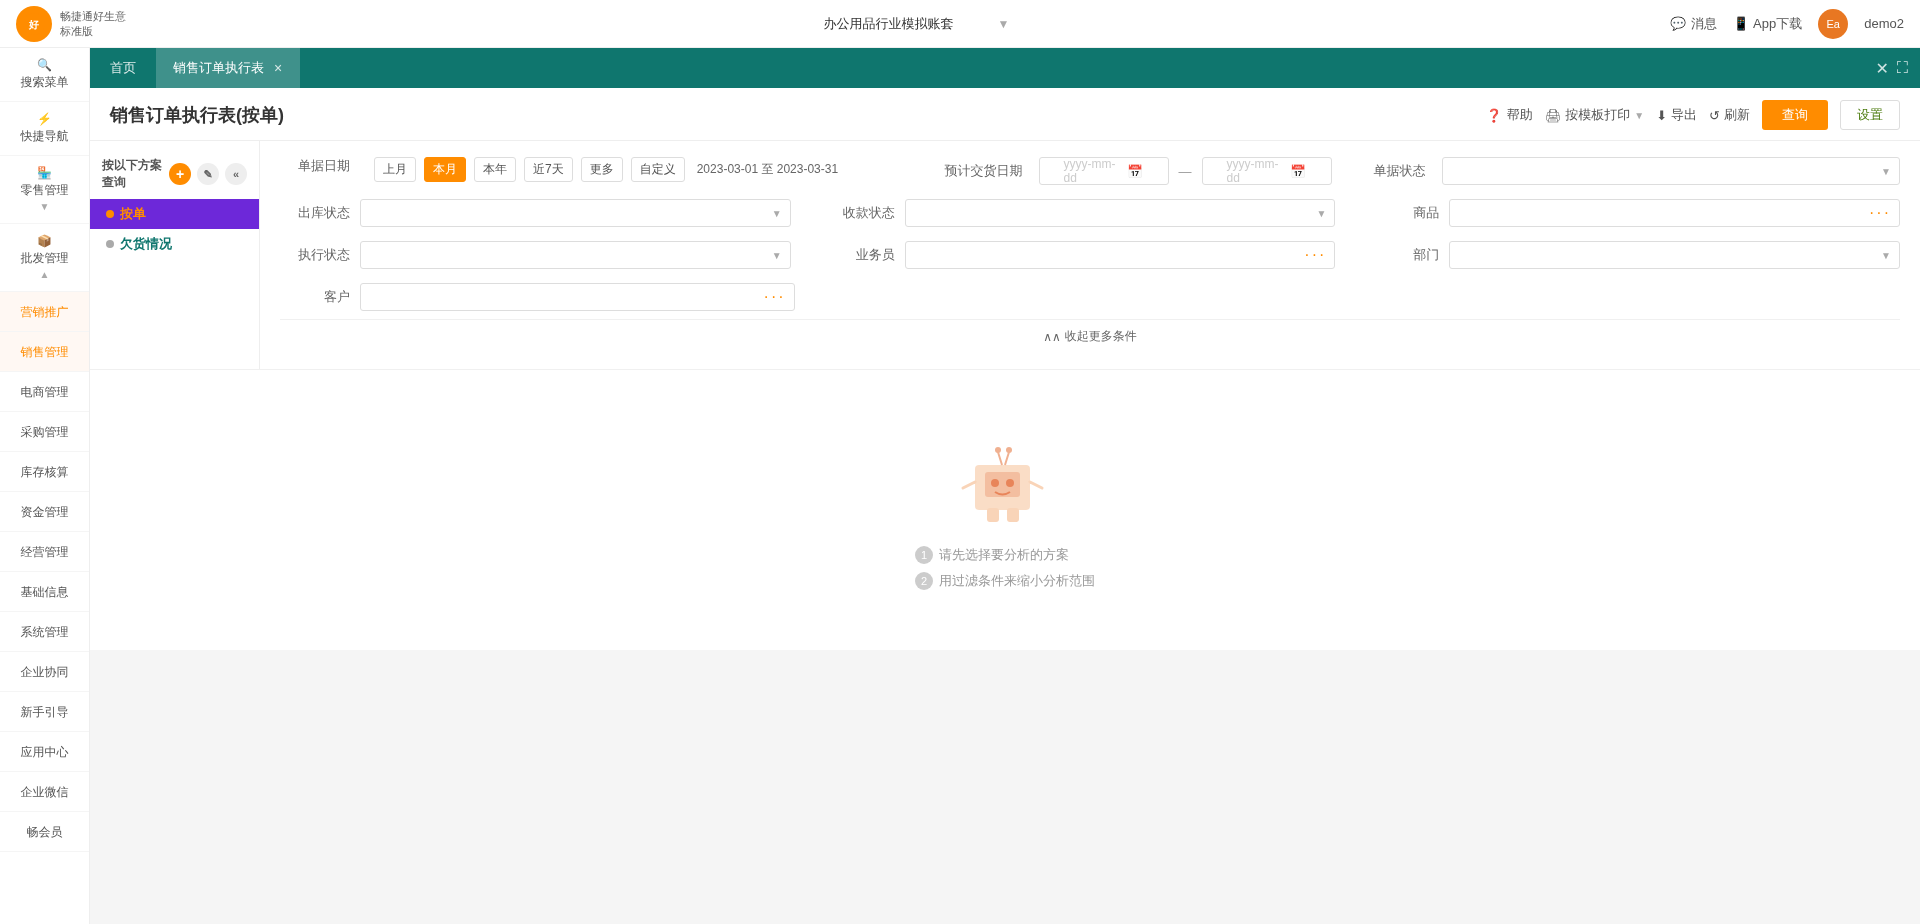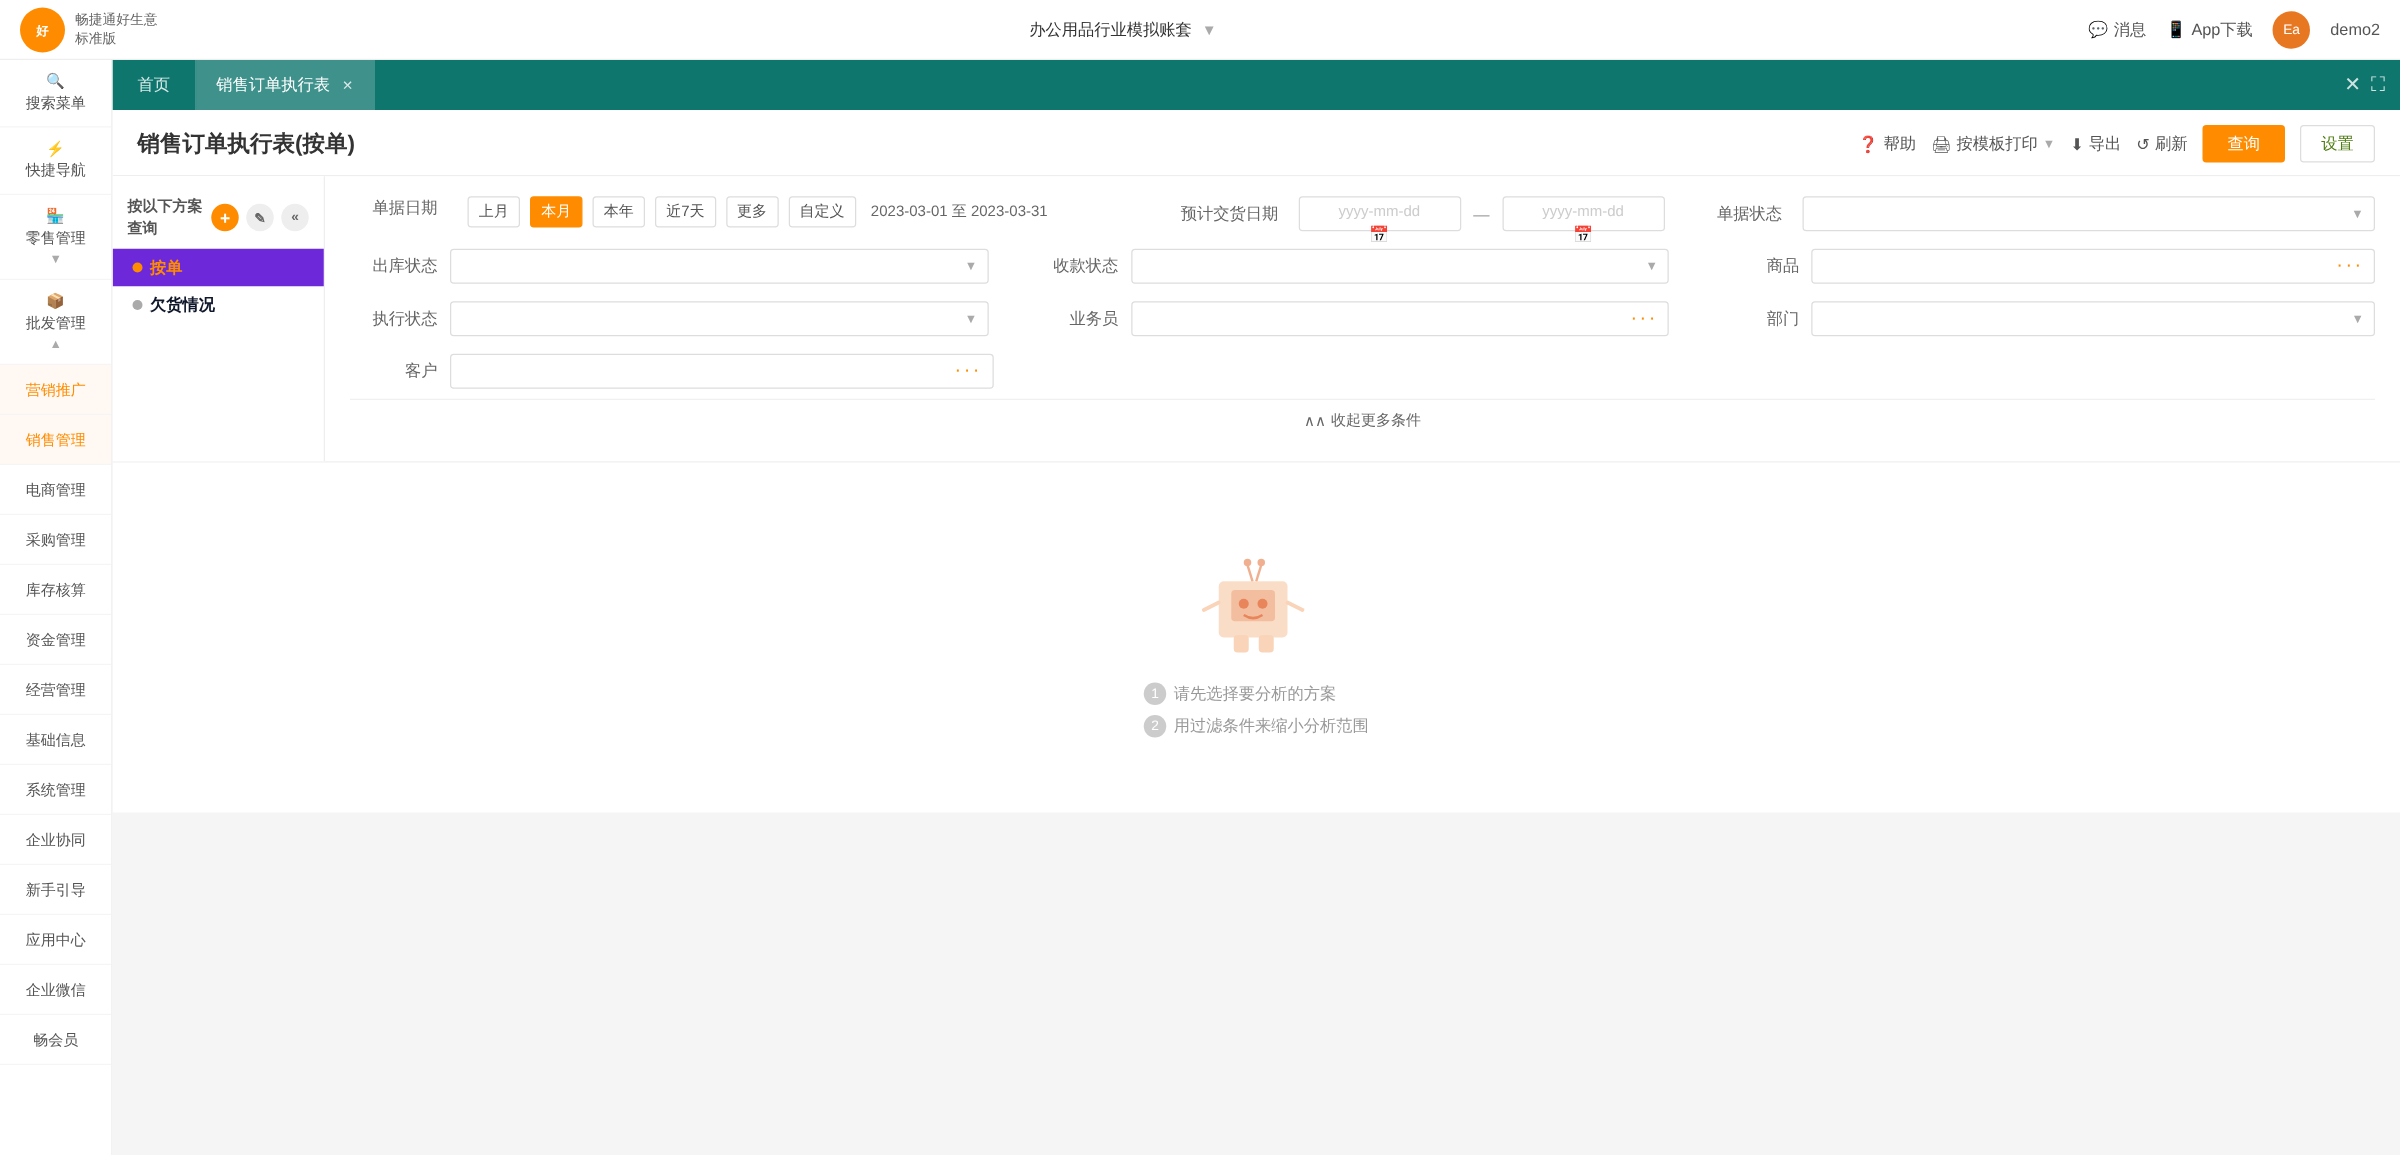--- a/index.html
+++ b/index.html
@@ -41,7 +41,7 @@
       color: #555;
       font-size: 13px;
     }
-    .top-nav-center span { color: #333; }
+    .top-nav-center span { color: #333; margin-left: 36px; }
     .top-nav-right {
       display: flex;
       align-items: center;

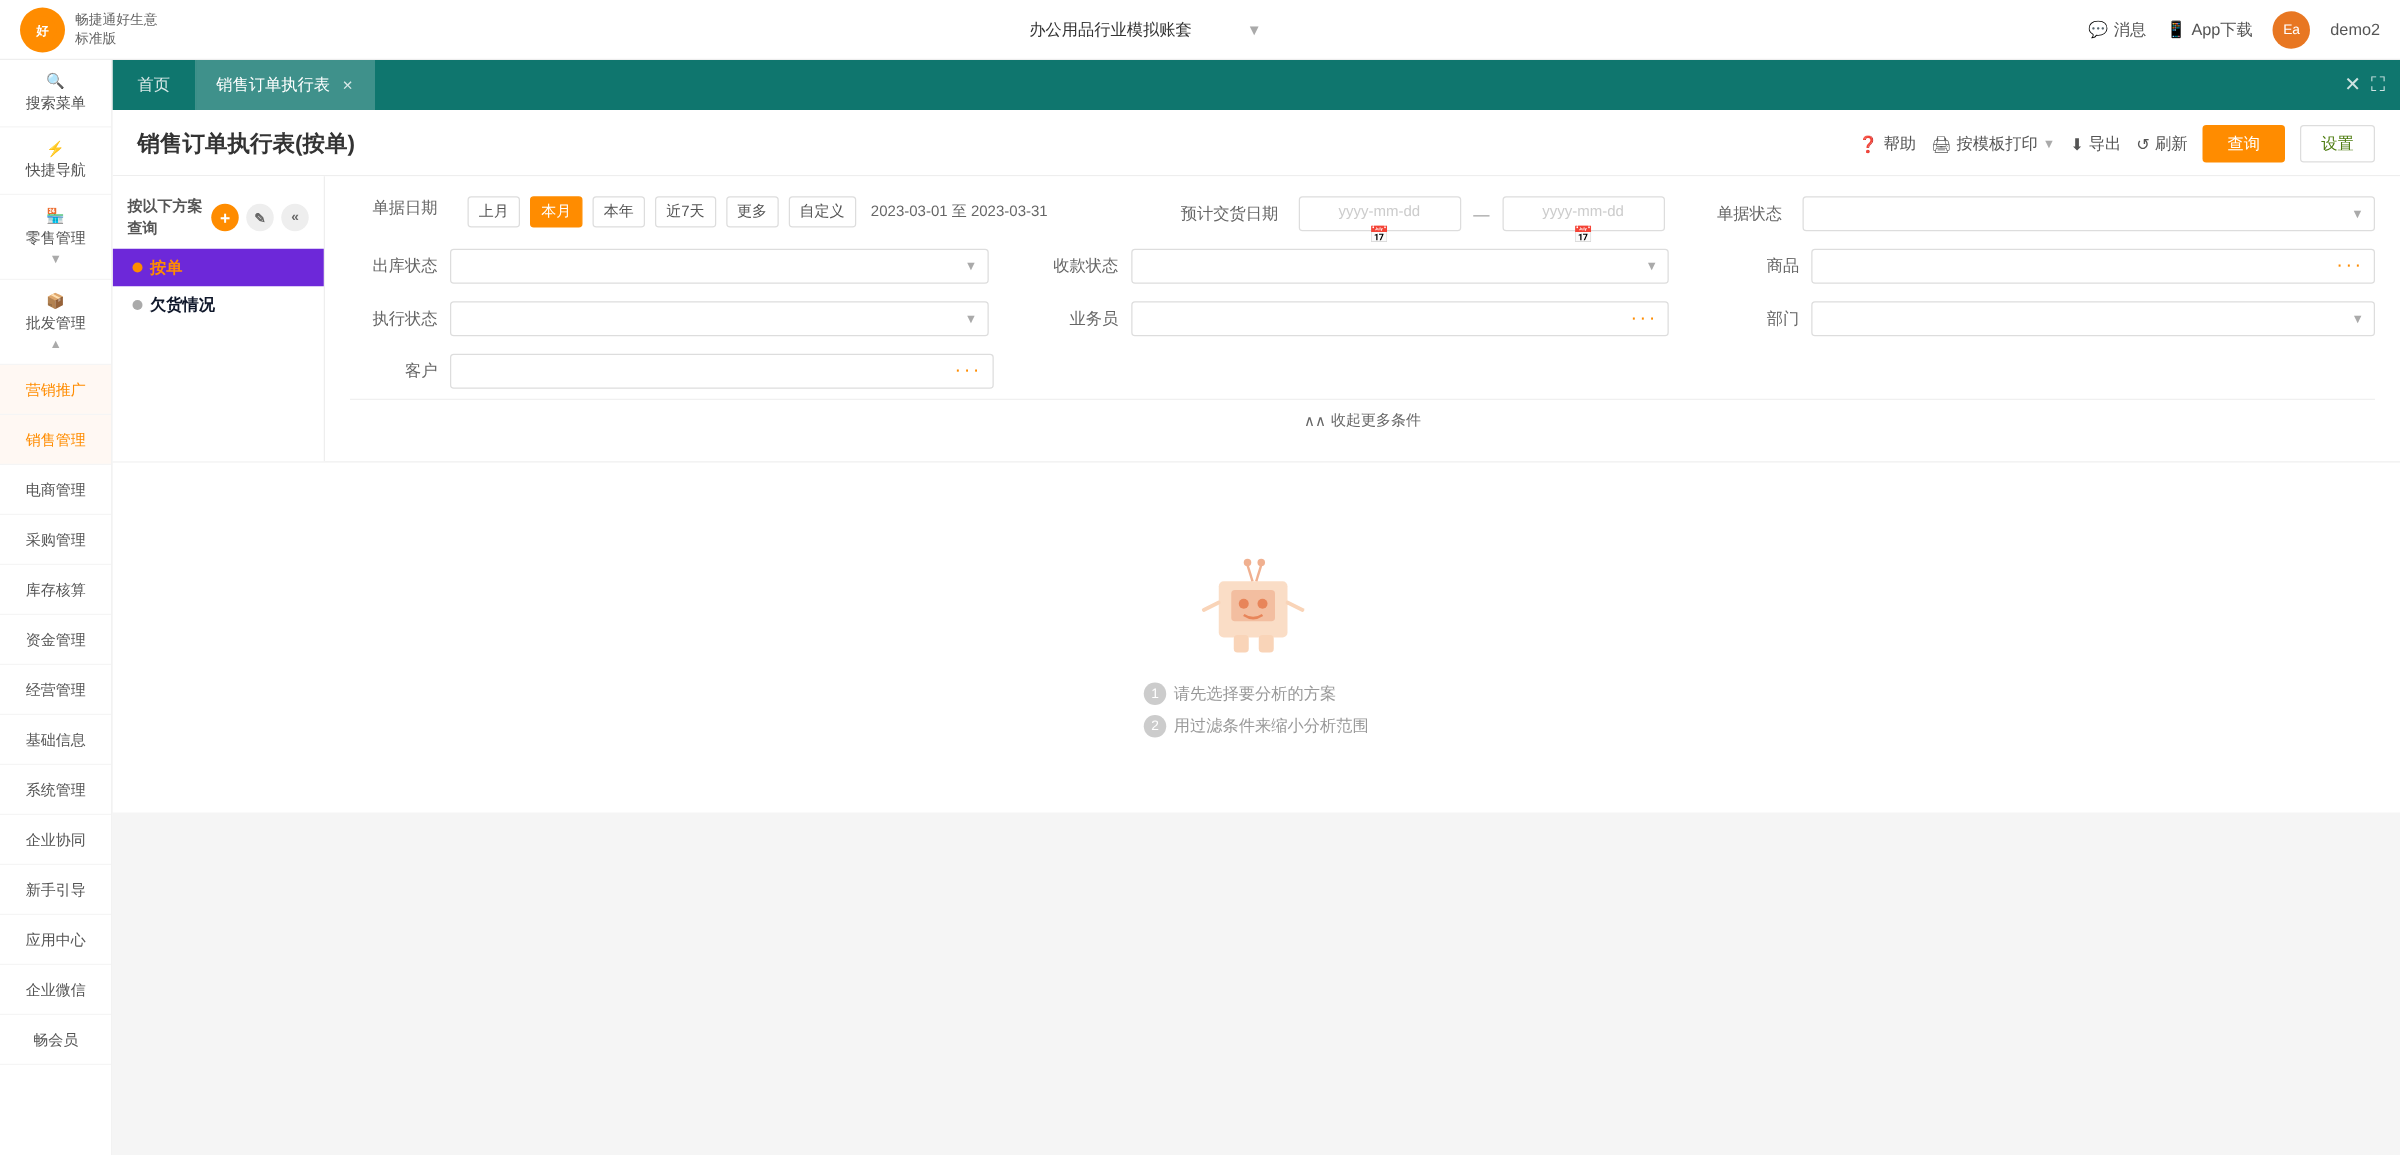--- a/index.html
+++ b/index.html
@@ -253,7 +253,6 @@
       align-items: center;
       gap: 4px;
       height: 28px;
-      flex-direction: column;
     }
     .date-range-sep {
       color: #999;

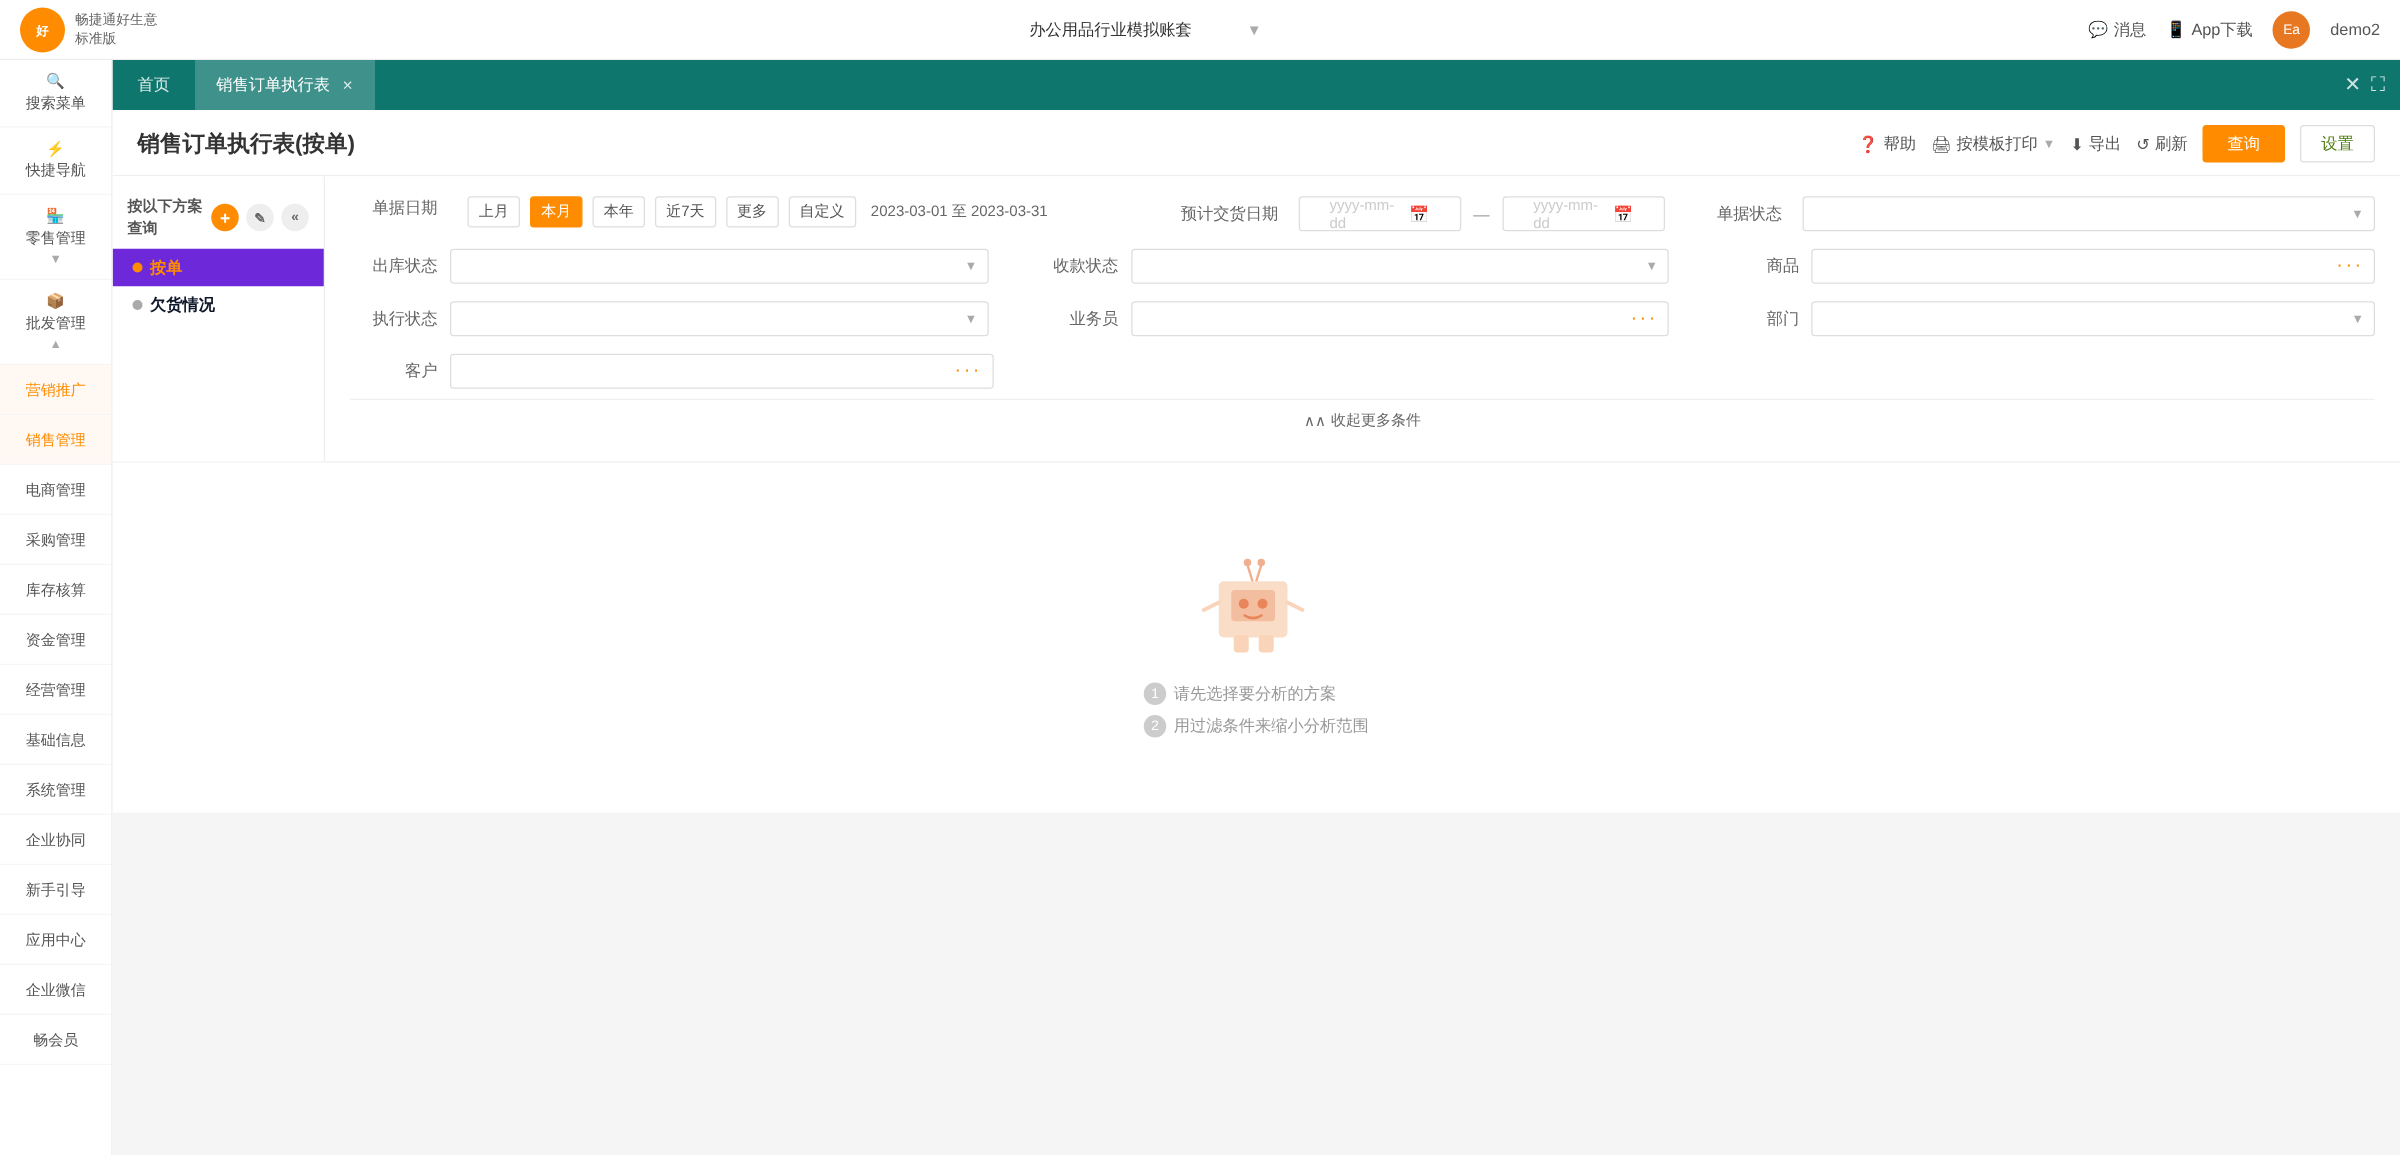--- a/index.html
+++ b/index.html
@@ -323,7 +323,7 @@
       display: flex;
       align-items: center;
       gap: 6px;
-      color: #0f172a;
+      color: #0f766e;
     }
     .left-panel-item.active {
       color: #ff8c00;

